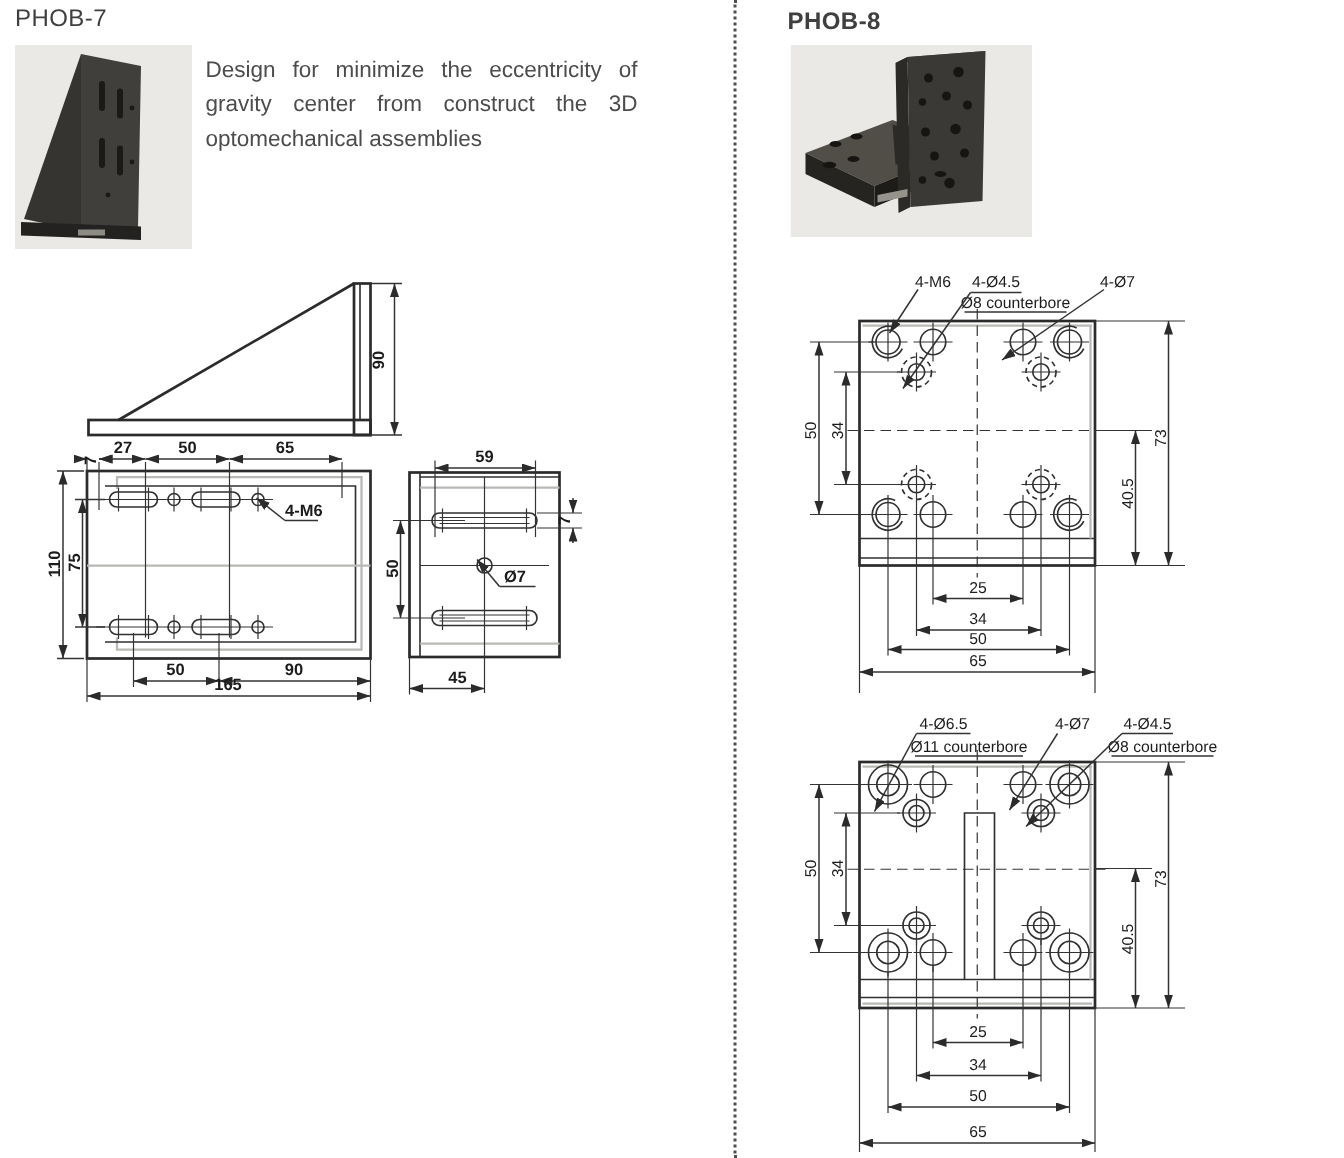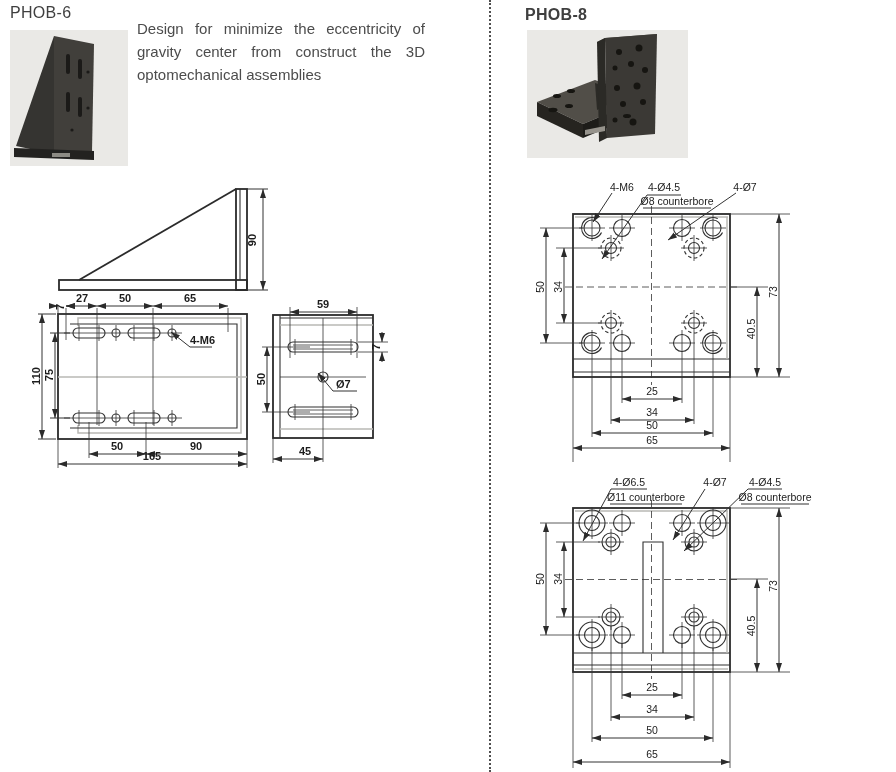--- a/index.html
+++ b/index.html
@@ -26,7 +26,7 @@
 <div class="page">
   <div class="divider"></div>
 
-  <div class="ptitle" style="left:10px;top:4px;">PHOB-6</div>
+  <div class="ptitle" style="left:10px;top:4px;">PHOB-7</div>
 
   <svg class="photo" style="left:10px;top:30px;" width="118" height="136" viewBox="0 0 118 136">
     <rect x="0" y="0" width="118" height="136" fill="#eae9e6"></rect>

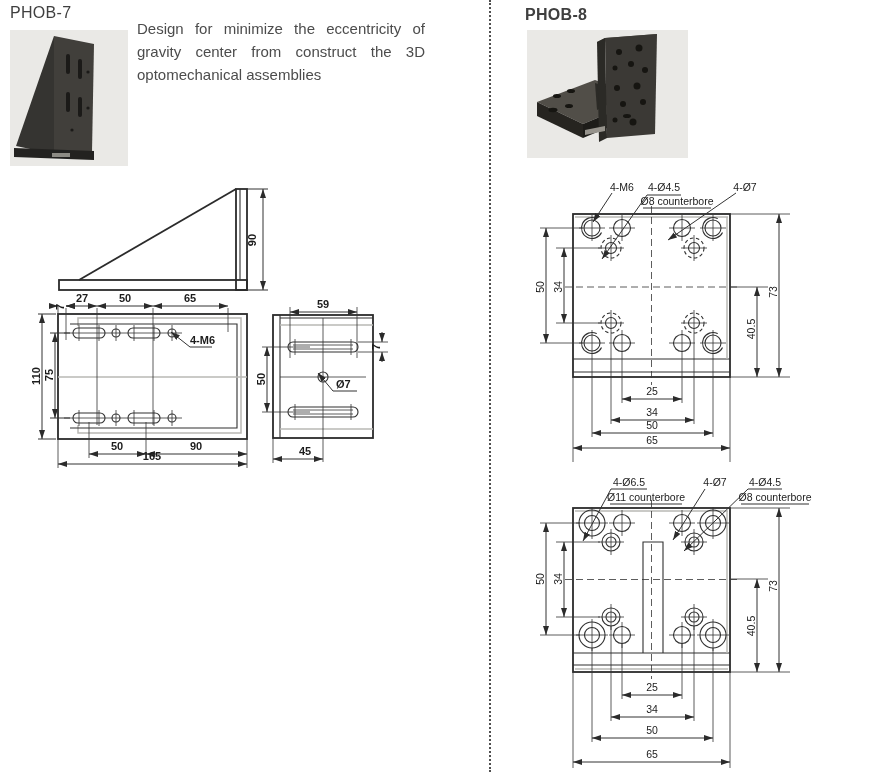--- a/index.html
+++ b/index.html
@@ -7,7 +7,7 @@
         font-family:"Liberation Sans",sans-serif;}
   .divider{position:absolute;left:489px;top:0;width:0;height:772px;border-left:2px dotted #4f4f4f;}
   .ptitle{position:absolute;font-size:16px;color:#3f3f3f;letter-spacing:.3px;}
-  .desc{position:absolute;left:137px;top:17px;width:288px;font-size:15px;line-height:23px;
+  .desc{position:absolute;left:137px;top:35px;width:288px;font-size:15px;line-height:23px;
         color:#4c4c4c;text-align:justify;}
   .photo{position:absolute;}
   

